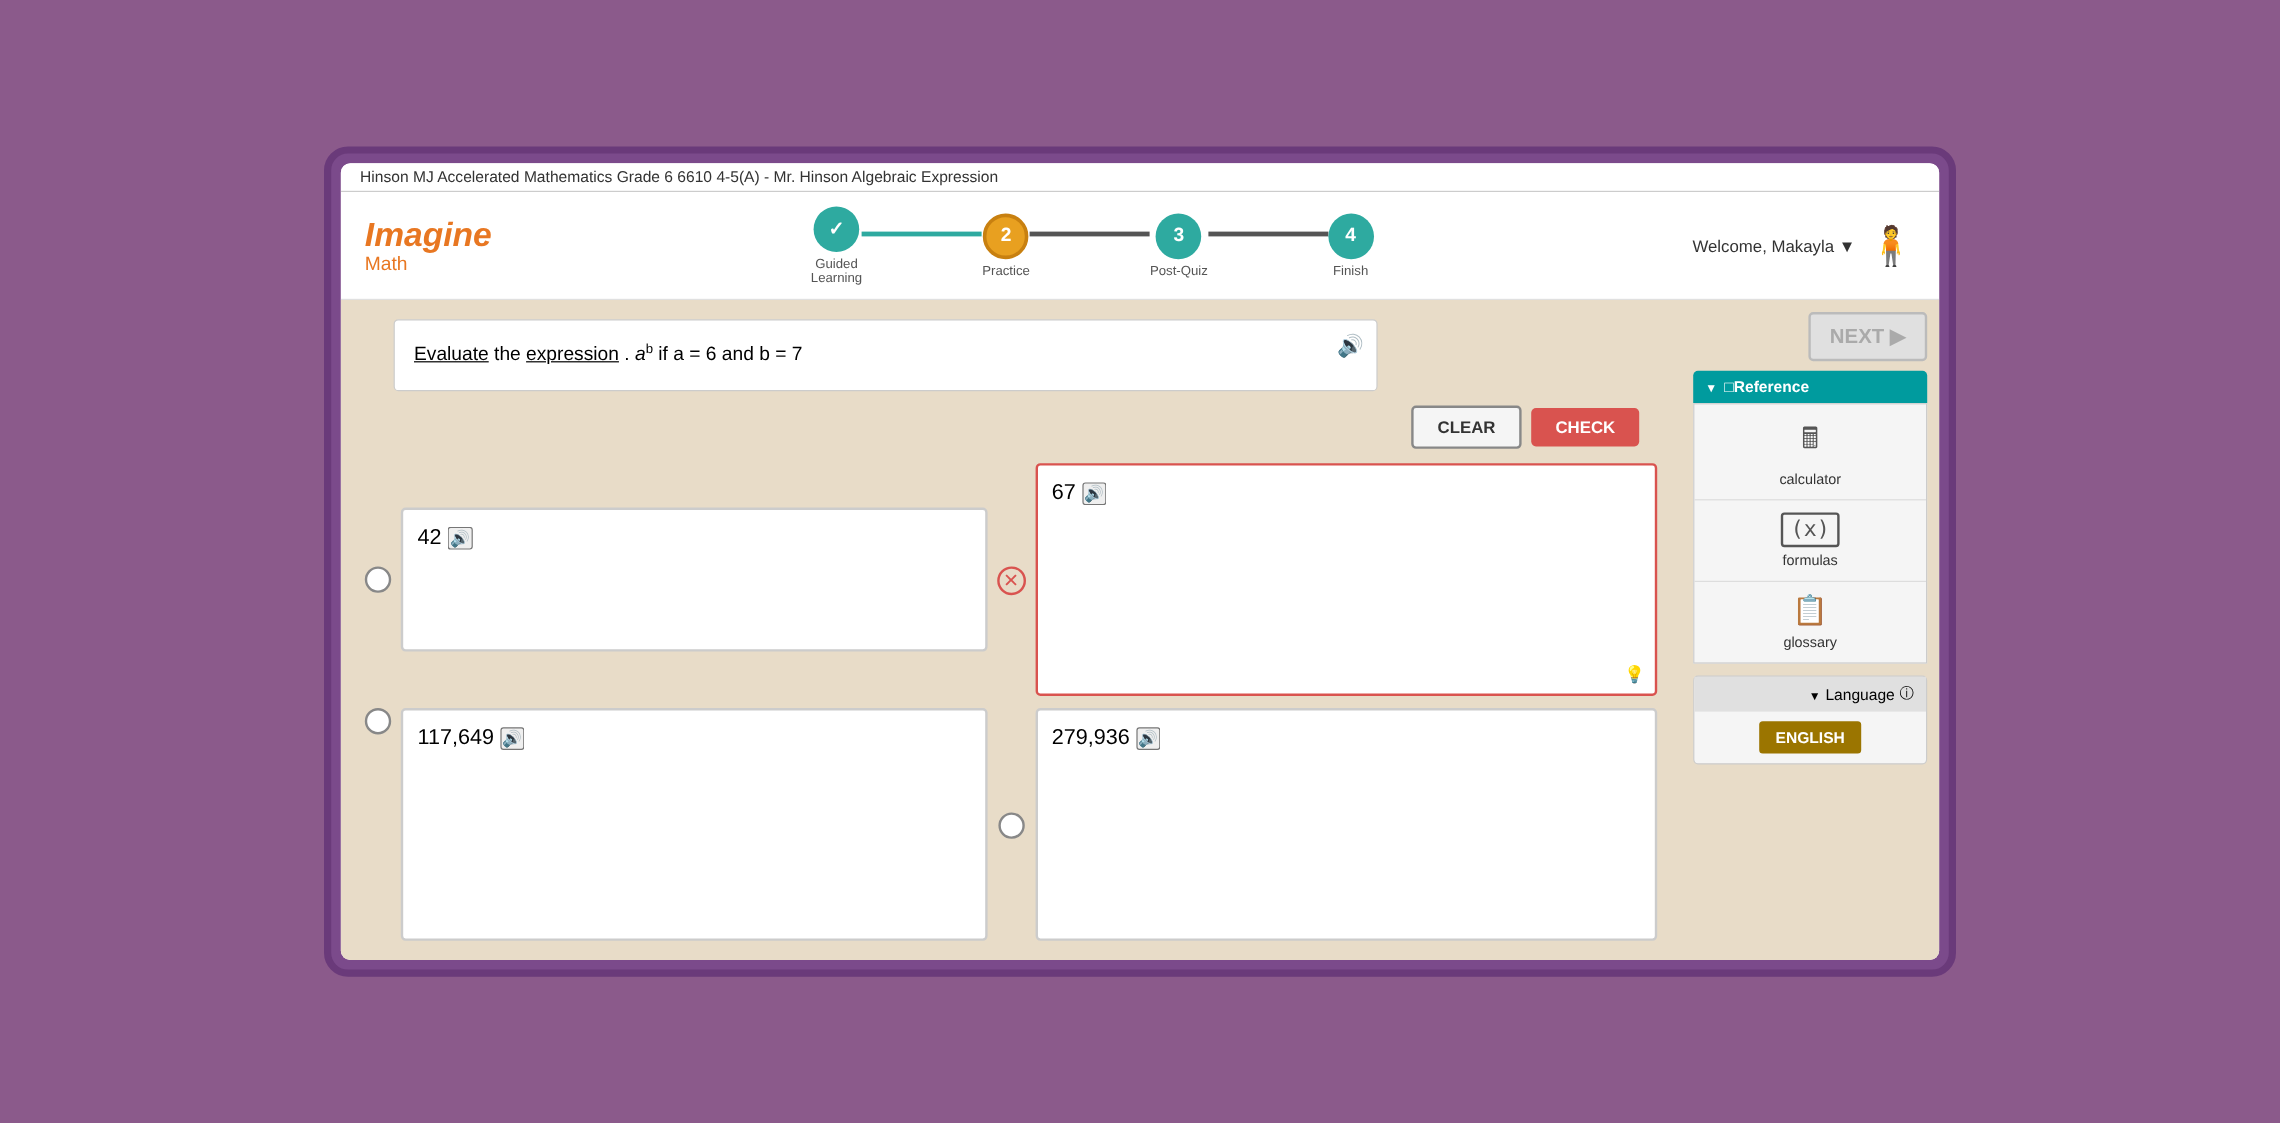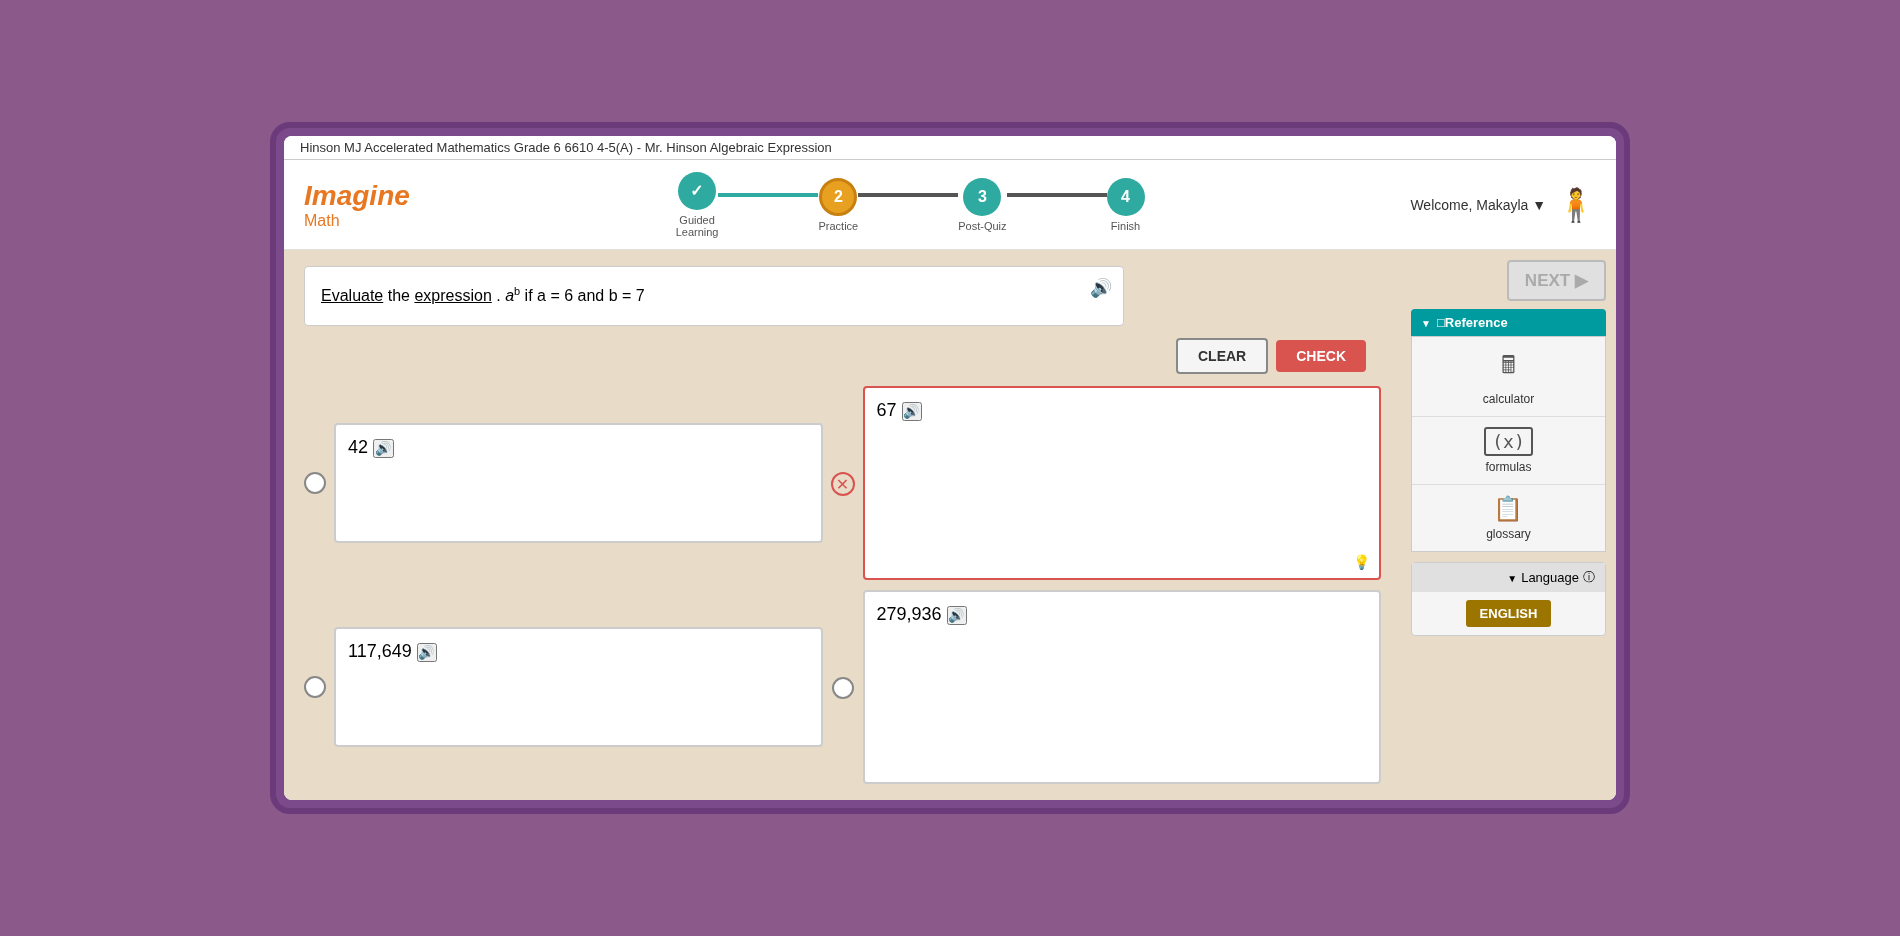--- a/index.html
+++ b/index.html
@@ -155,6 +155,7 @@
       position: relative;
       max-width: 820px;
       line-height: 1.6;
+      margin-left: 24px;
     }
     .question-box .audio-btn {
       position: absolute;

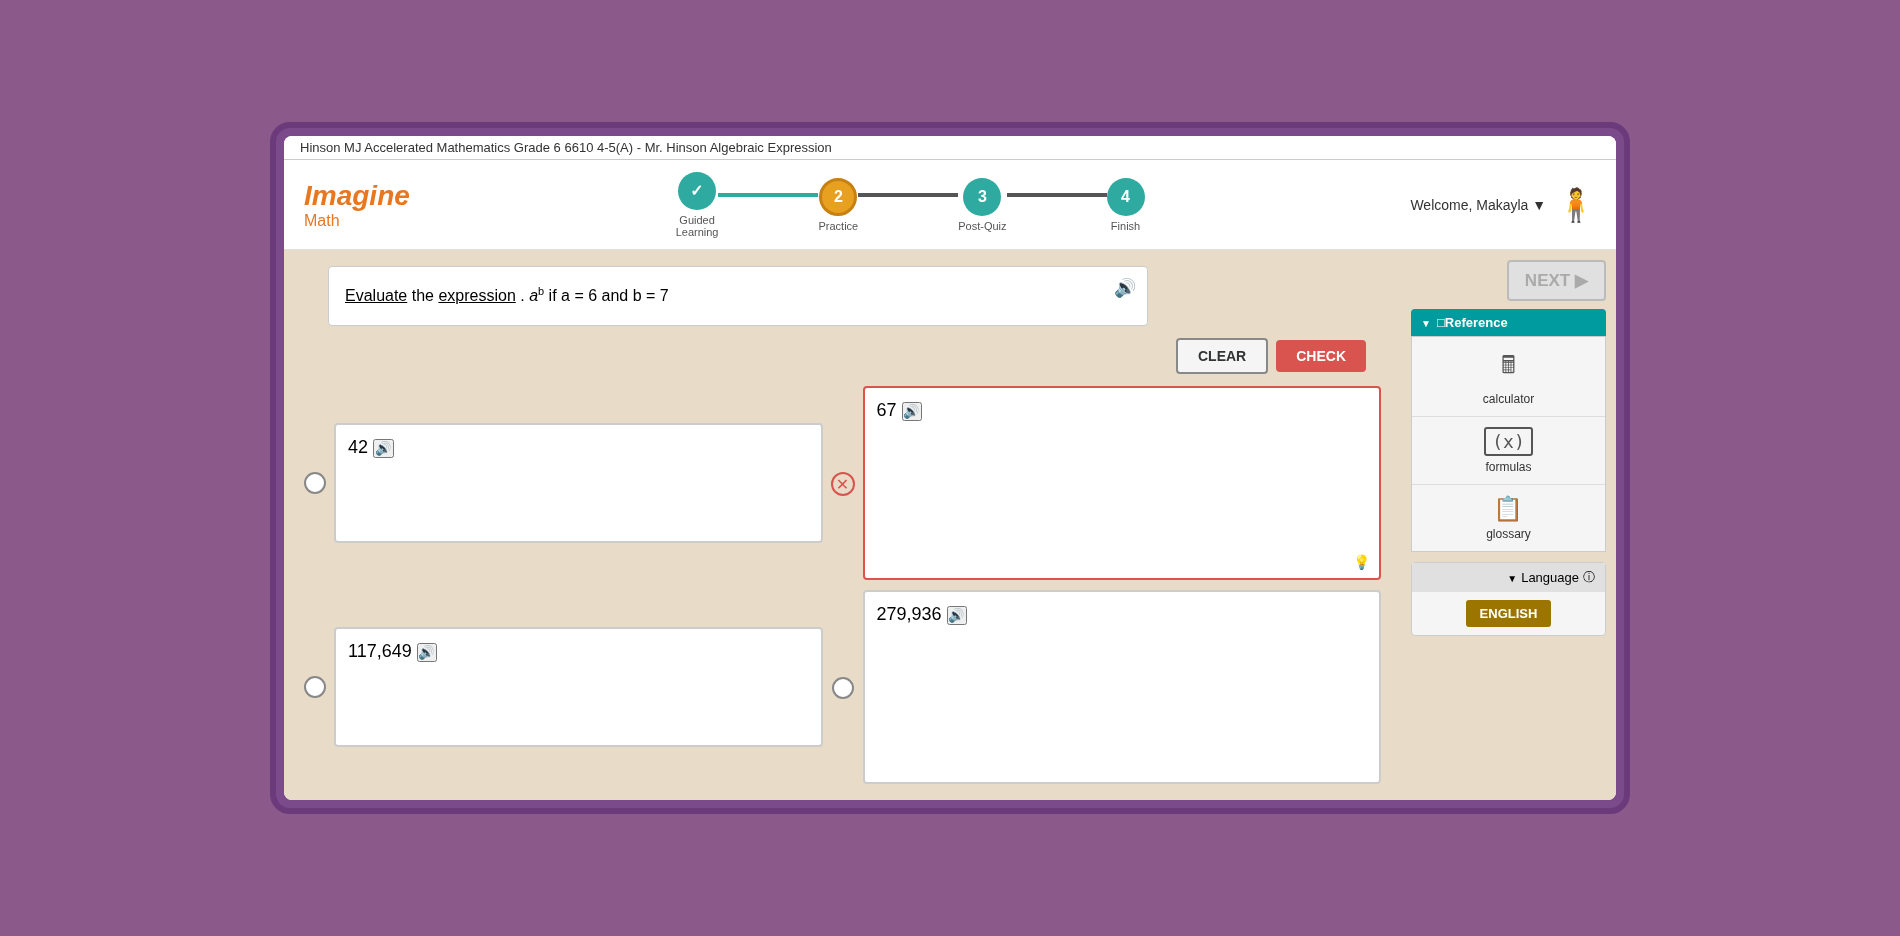--- a/index.html
+++ b/index.html
@@ -455,7 +455,7 @@
             </div>
           </div>
 
-          <div style="display:flex;align-items:center;gap:8px;flex:1;">
+          <div style="display:flex;gap:8px;flex:1;">
             <div class="radio-btn"></div>
             <div class="answer-cell" style="flex:1;position:relative;">
               <span>117,649</span>

